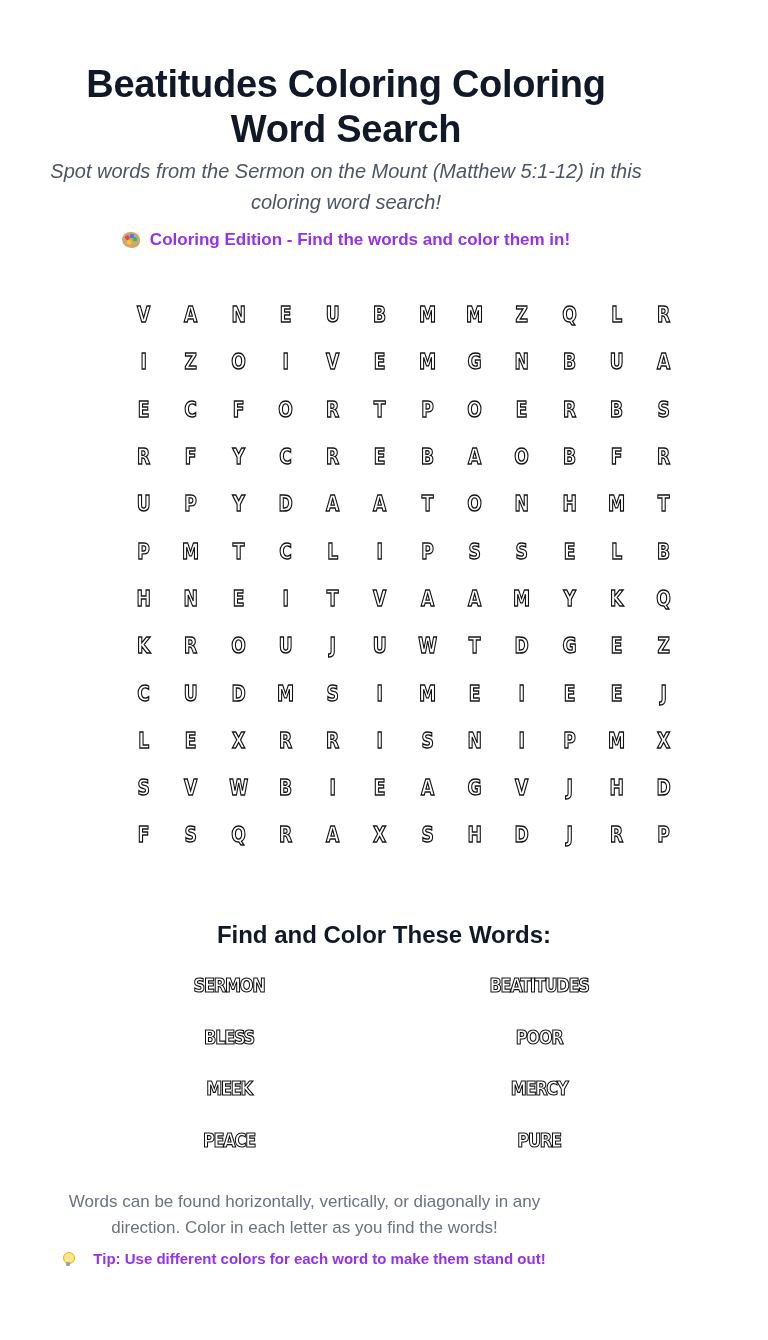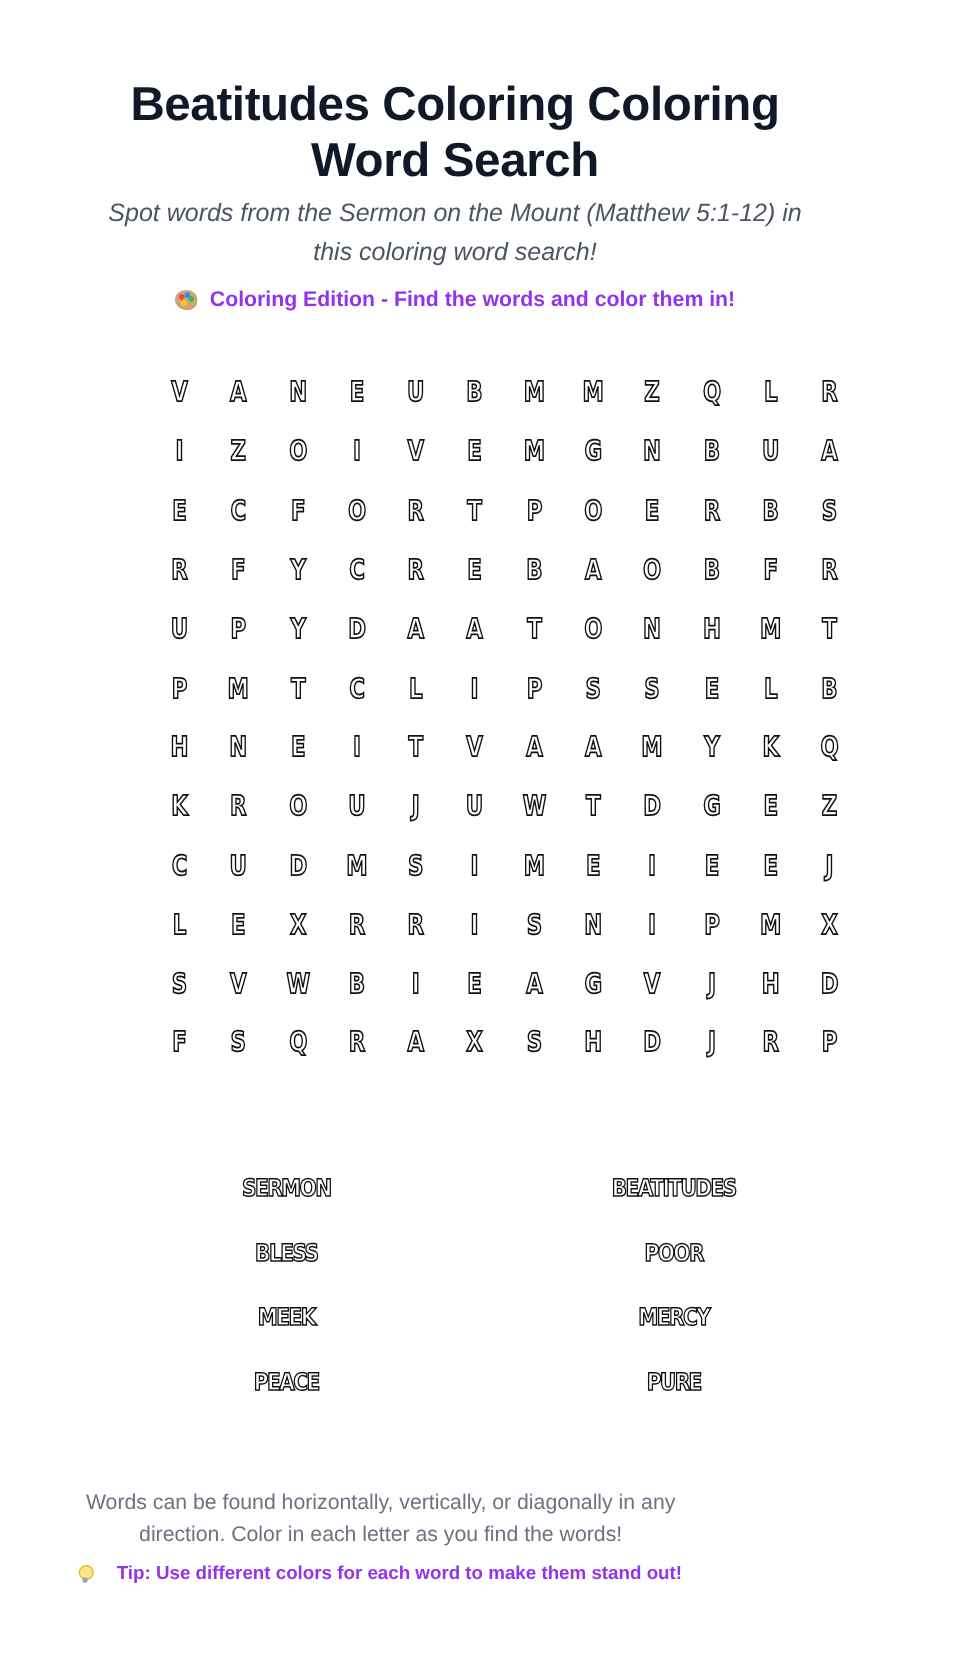--- a/index.html
+++ b/index.html
@@ -6,7 +6,7 @@
     html, body { width: 768px; height: 1340px; background: #ffffff; overflow: hidden; }
     body { font-family: "Liberation Sans", sans-serif; color: #111827; position: relative; }
 
-    .header { position: absolute; left: 0; top: 62px; width: 692px; text-align: center; padding-left: 36px; }
+    .header { position: absolute; left: 0; top: 62px; width: 692px; text-align: center; }
     .title {
       font-family: "Liberation Sans", sans-serif;
       font-weight: 700; font-size: 38px; line-height: 45px;

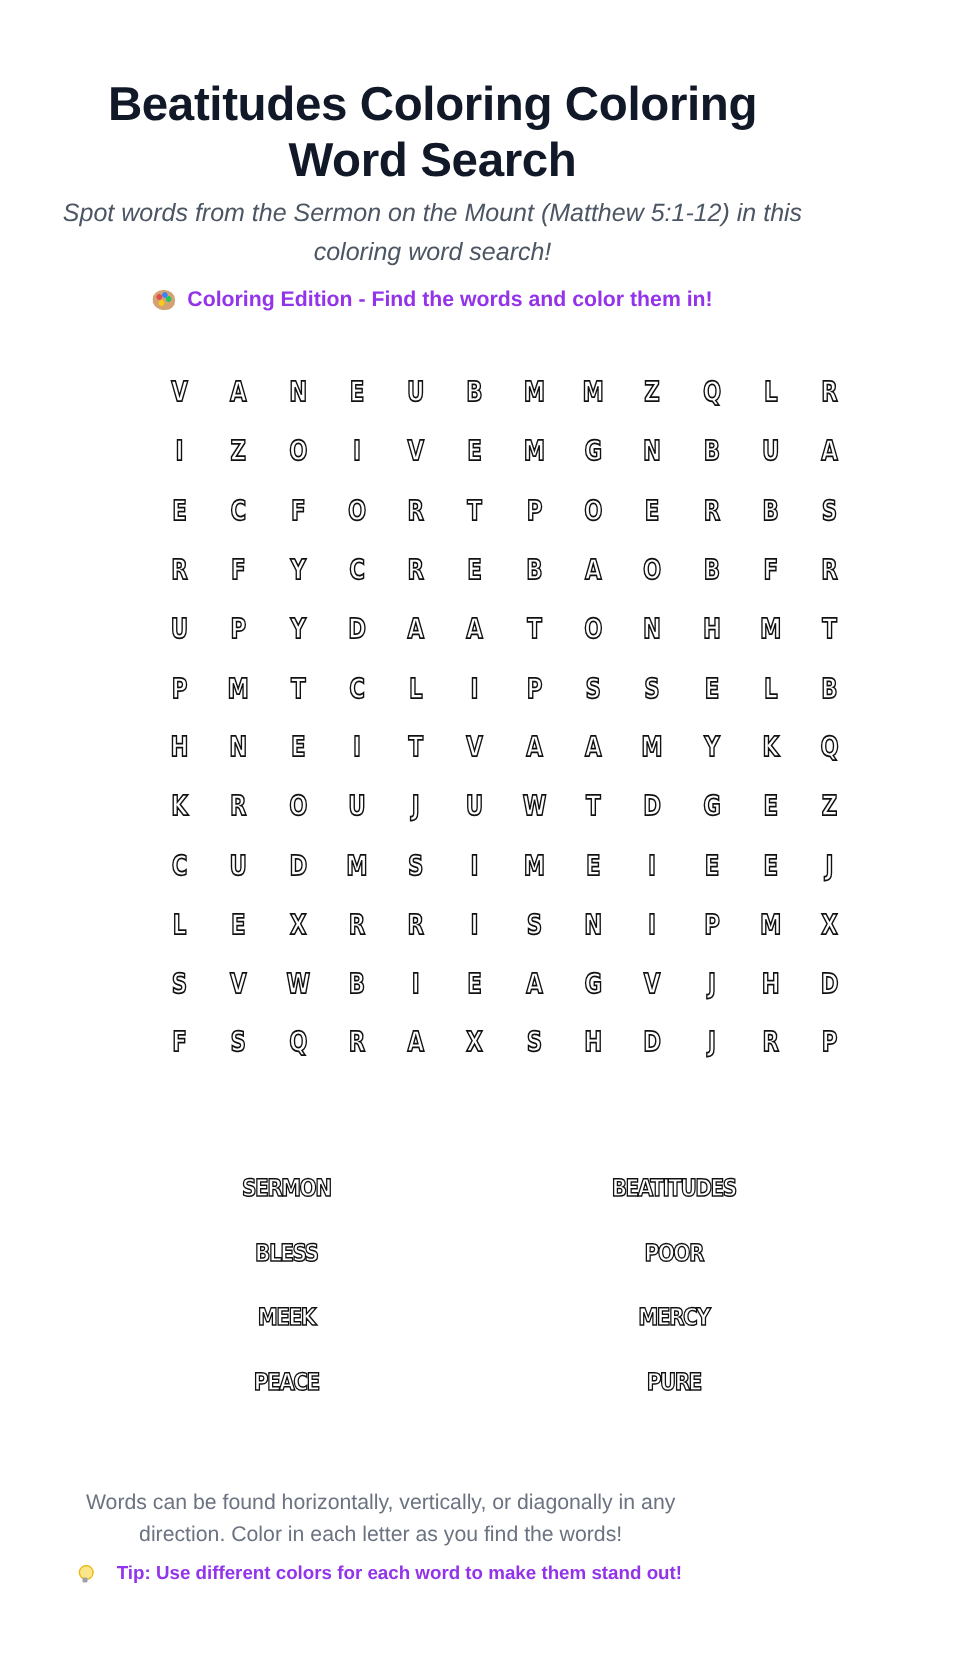--- a/index.html
+++ b/index.html
@@ -233,6 +233,7 @@
   </div>
 
 <div class="words-section">
+  <h2 class="words-title">Find and Color These Words:</h2>
   <div class="word-list" id="word-list">
       <div class="word">SERMON</div>
       <div class="word">BEATITUDES</div>

